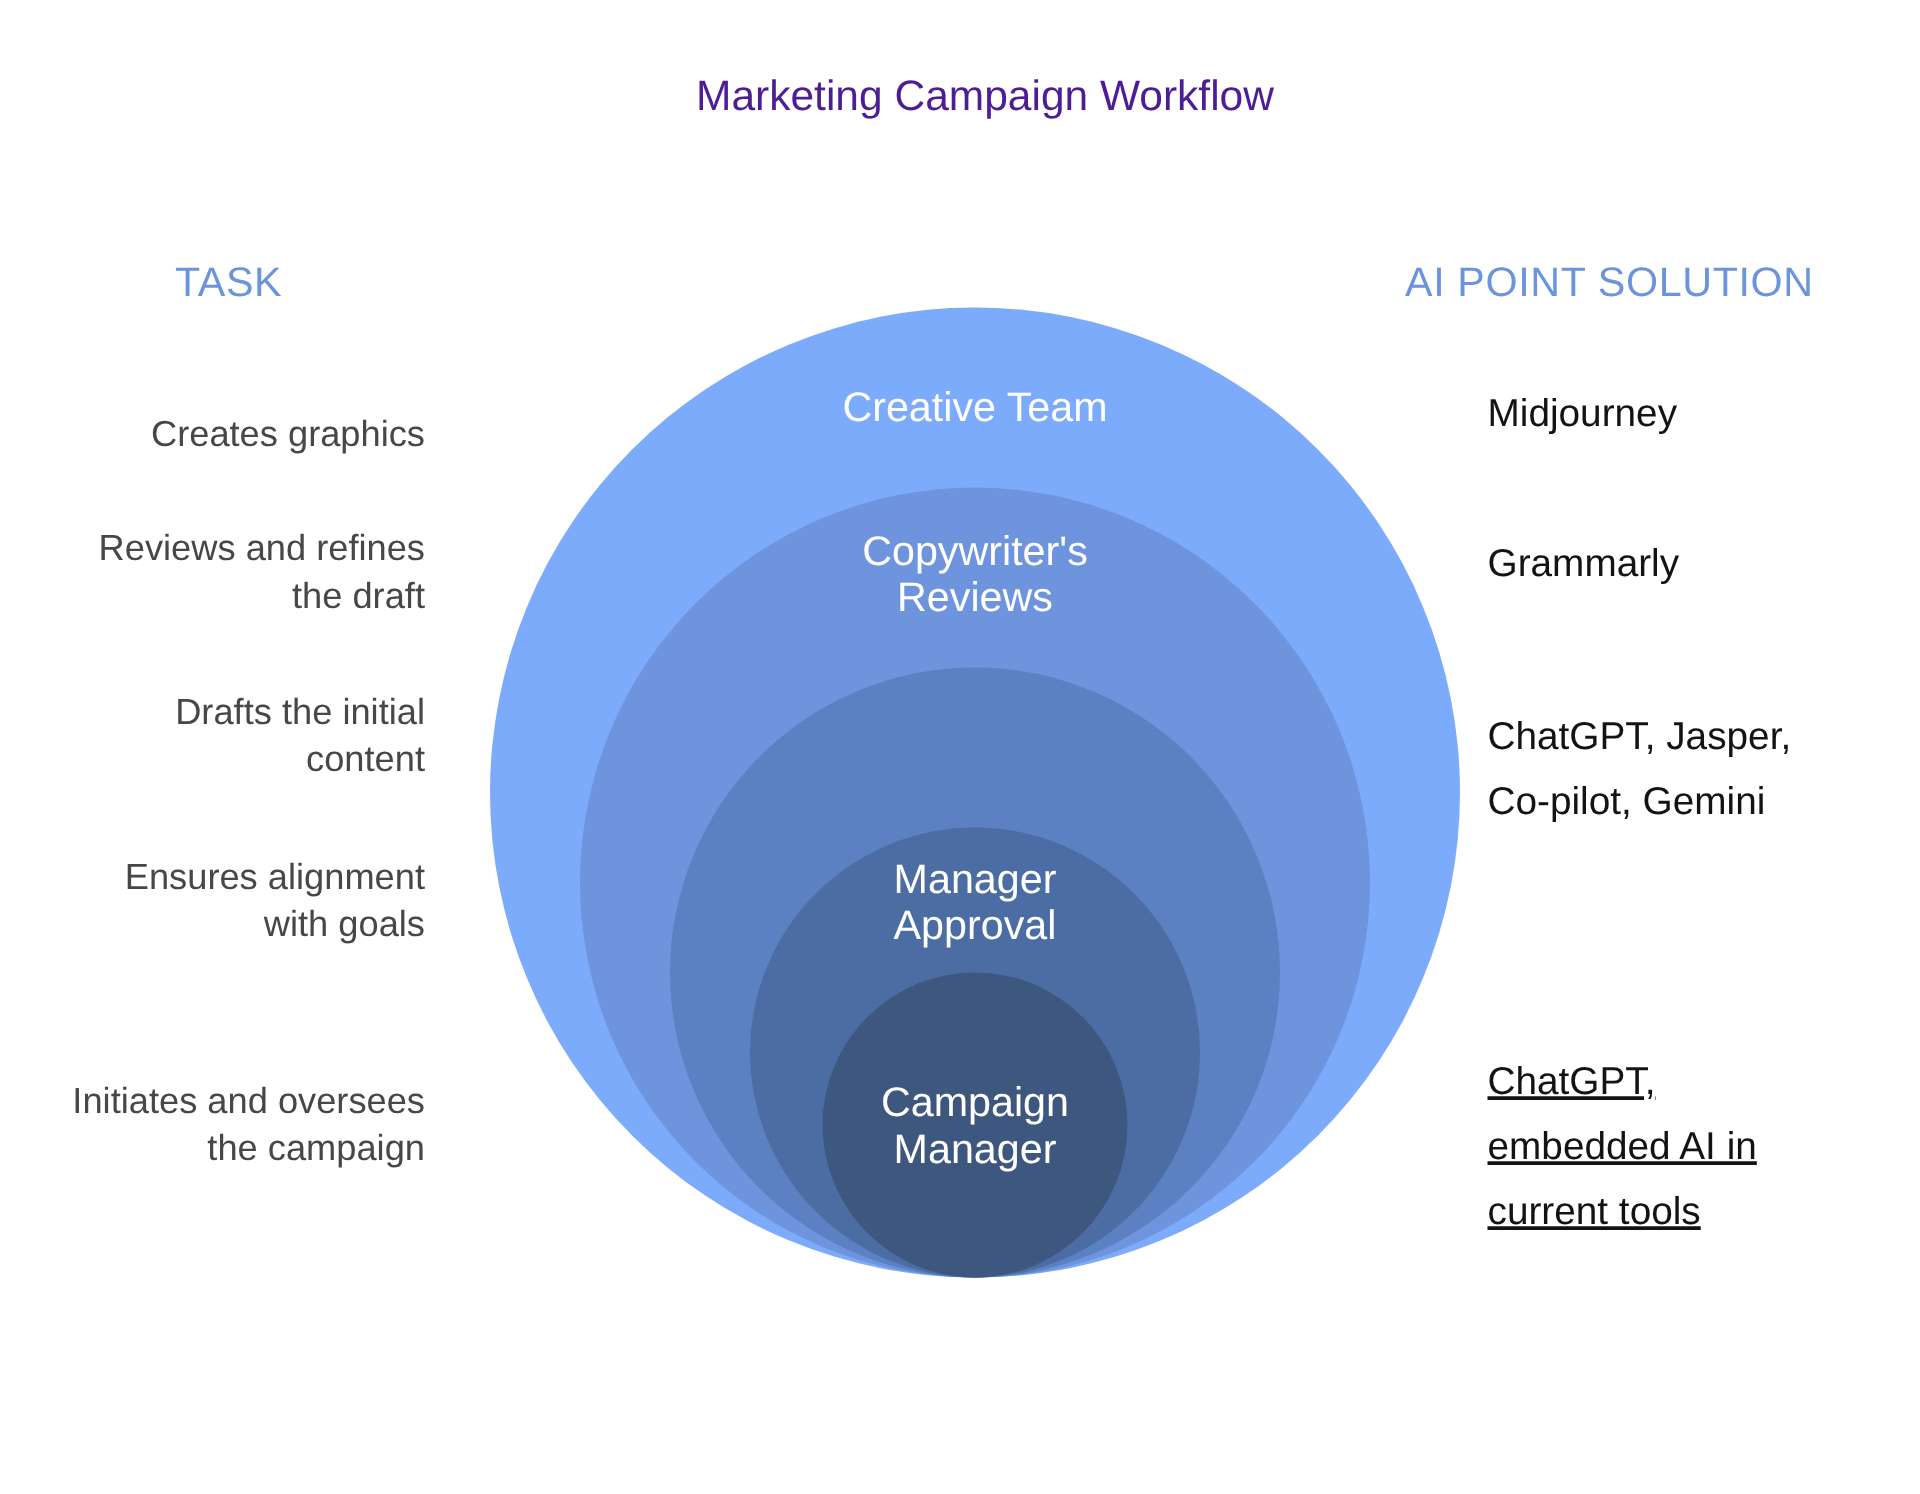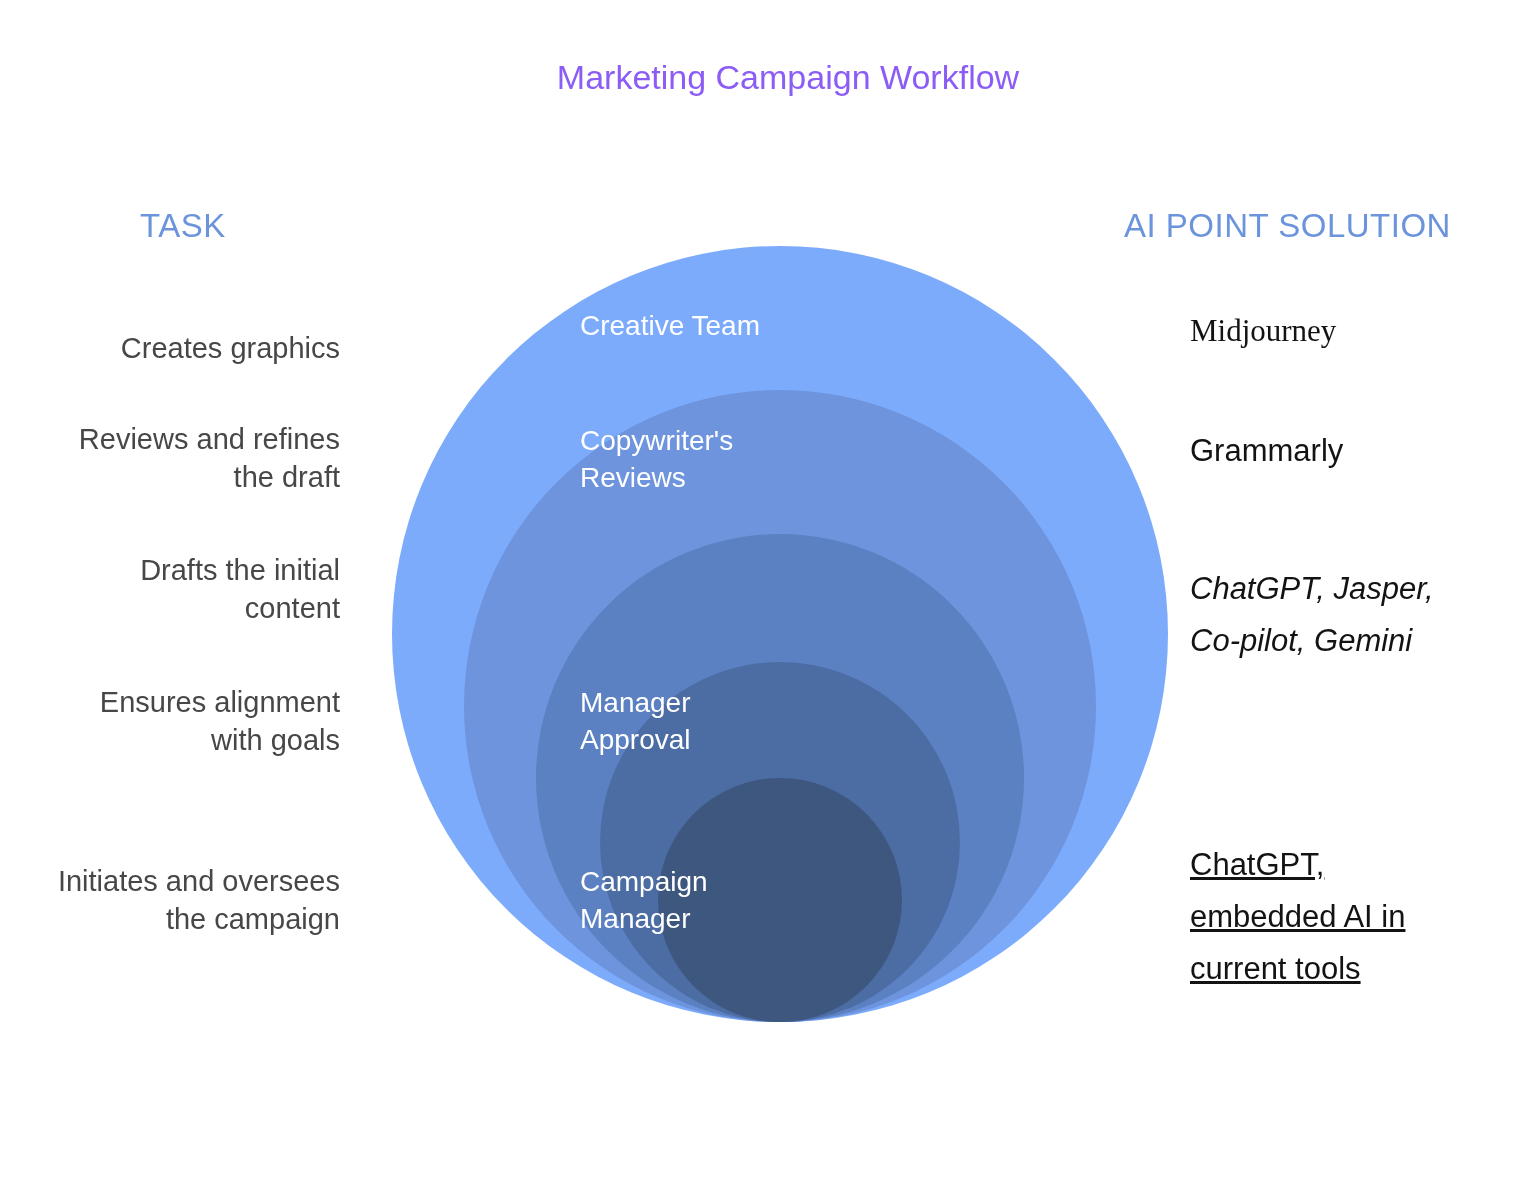--- a/index.html
+++ b/index.html
@@ -13,7 +13,7 @@
   .page-title{
     position:absolute;left:788px;top:58px;
     transform:translateX(-50%);
-    font-size:34px;color:#8b5cf6;white-space:nowrap;
+    font-size:34px;color:#4c1d95;white-space:nowrap;
   }
   .col-heading{
     position:absolute;top:207px;

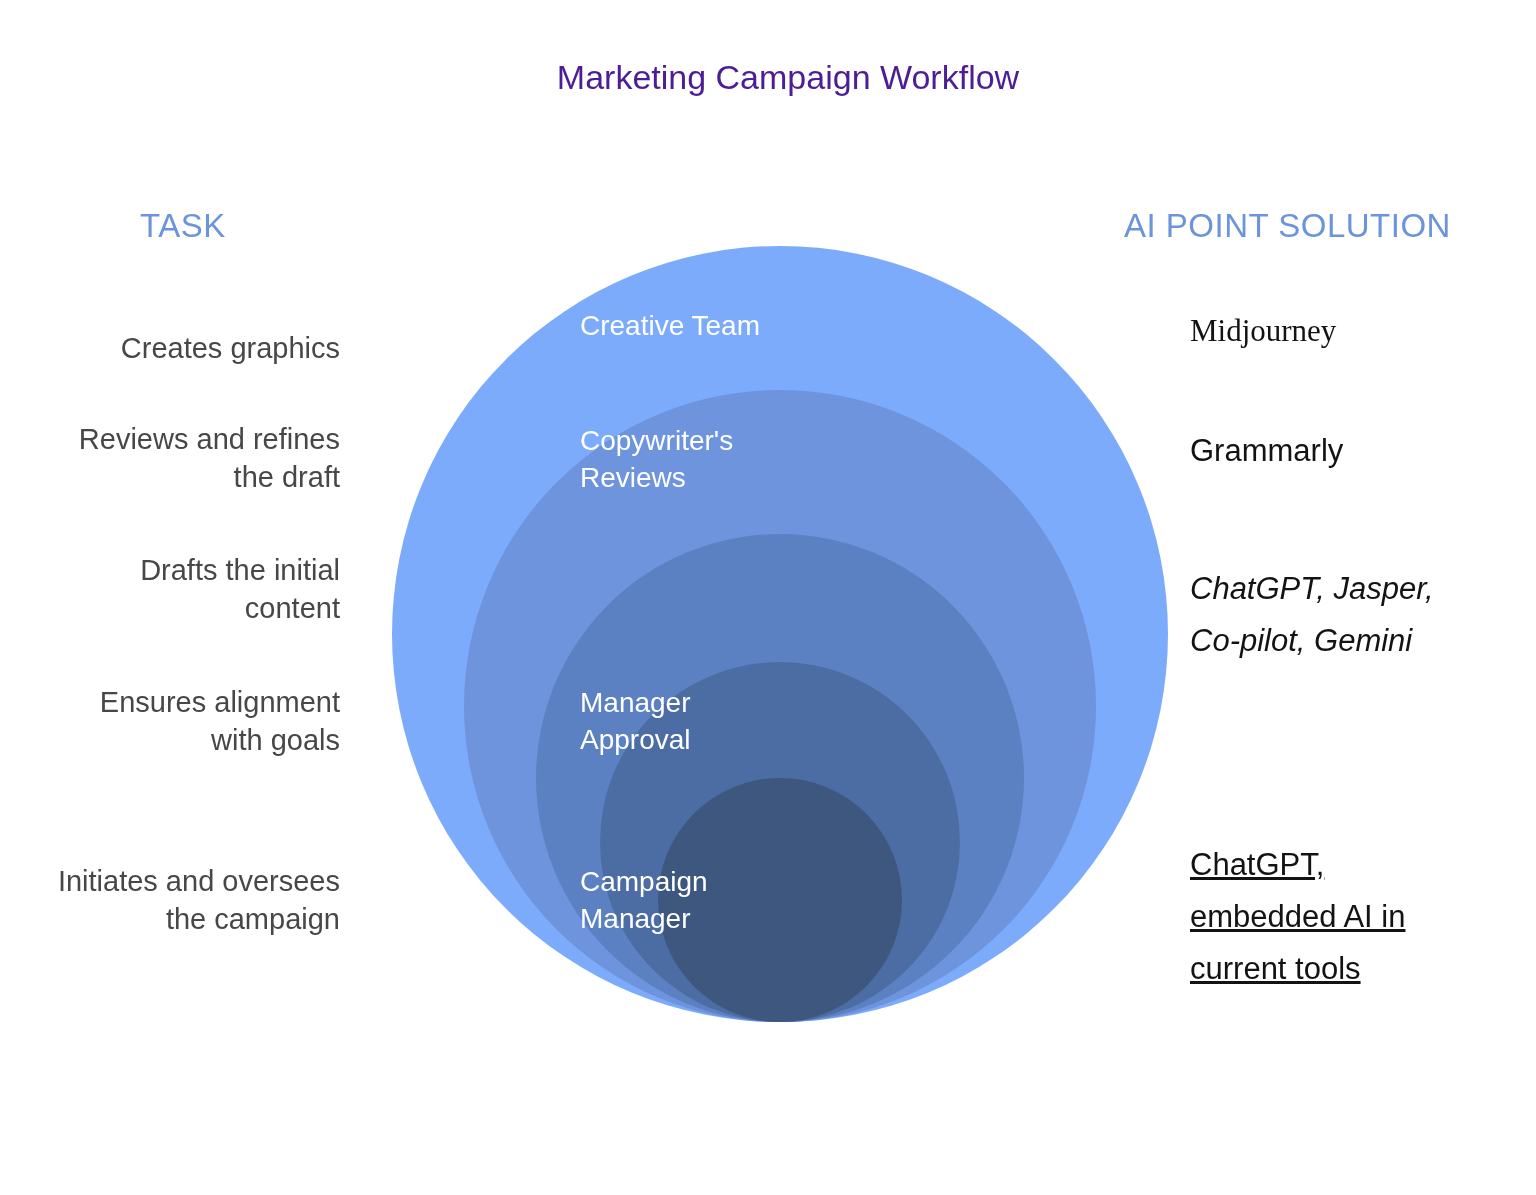--- a/index.html
+++ b/index.html
@@ -30,8 +30,8 @@
   .ring-5{left:658px;top:778px;width:244px;height:244px;}
   .ring-label{
     position:absolute;left:580px;width:400px;
-    text-align:left;color:#ffffff;
-    font-size:28px;line-height:37px;white-space:pre-line;
+    text-align:center;color:#ffffff;
+    font-size:33px;line-height:37px;white-space:pre-line;
   }
   .ring-label-1{top:307px;}
   .ring-label-2{top:422px;}

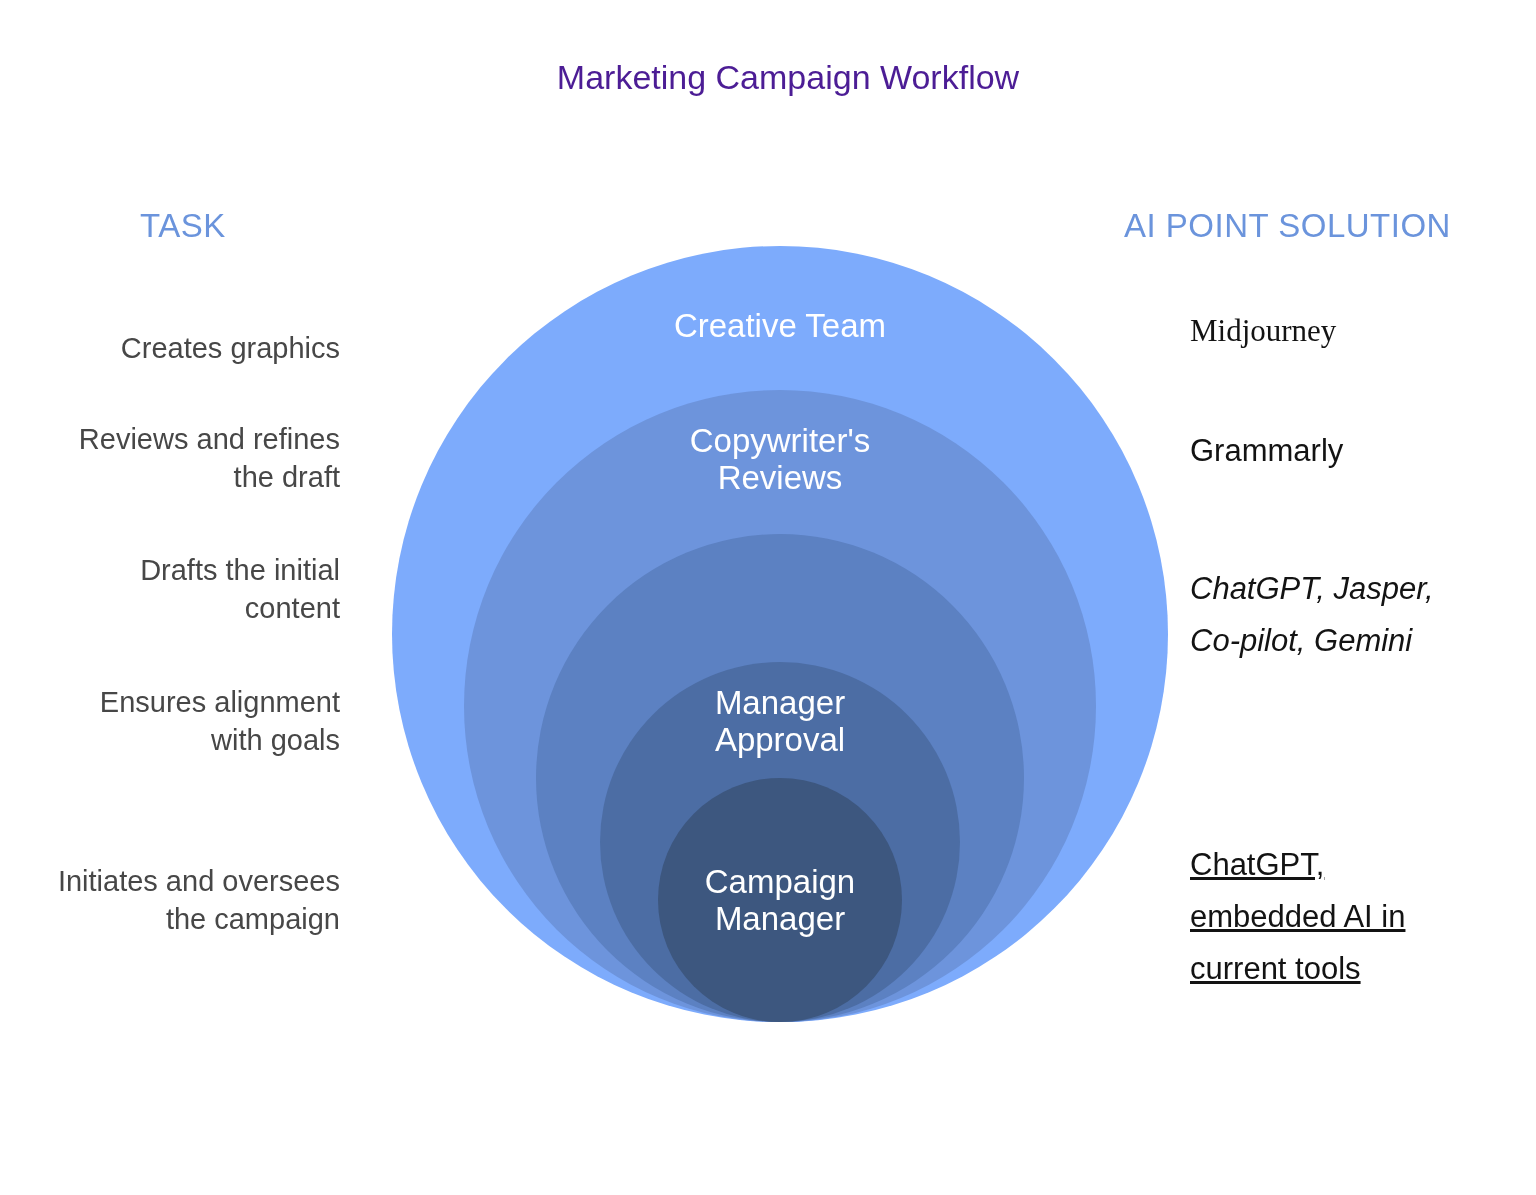--- a/index.html
+++ b/index.html
@@ -53,7 +53,7 @@
     text-align:left;color:#131313;
     font-size:31px;line-height:52px;white-space:pre-line;
   }
-  .solution-1{top:305px;font-family:Liberation Serif, serif;}
+  .solution-1{top:305px;}
   .solution-2{top:425px;}
   .solution-3{top:563px;font-style:italic;}
   .solution-4{top:839px;text-decoration:underline;}

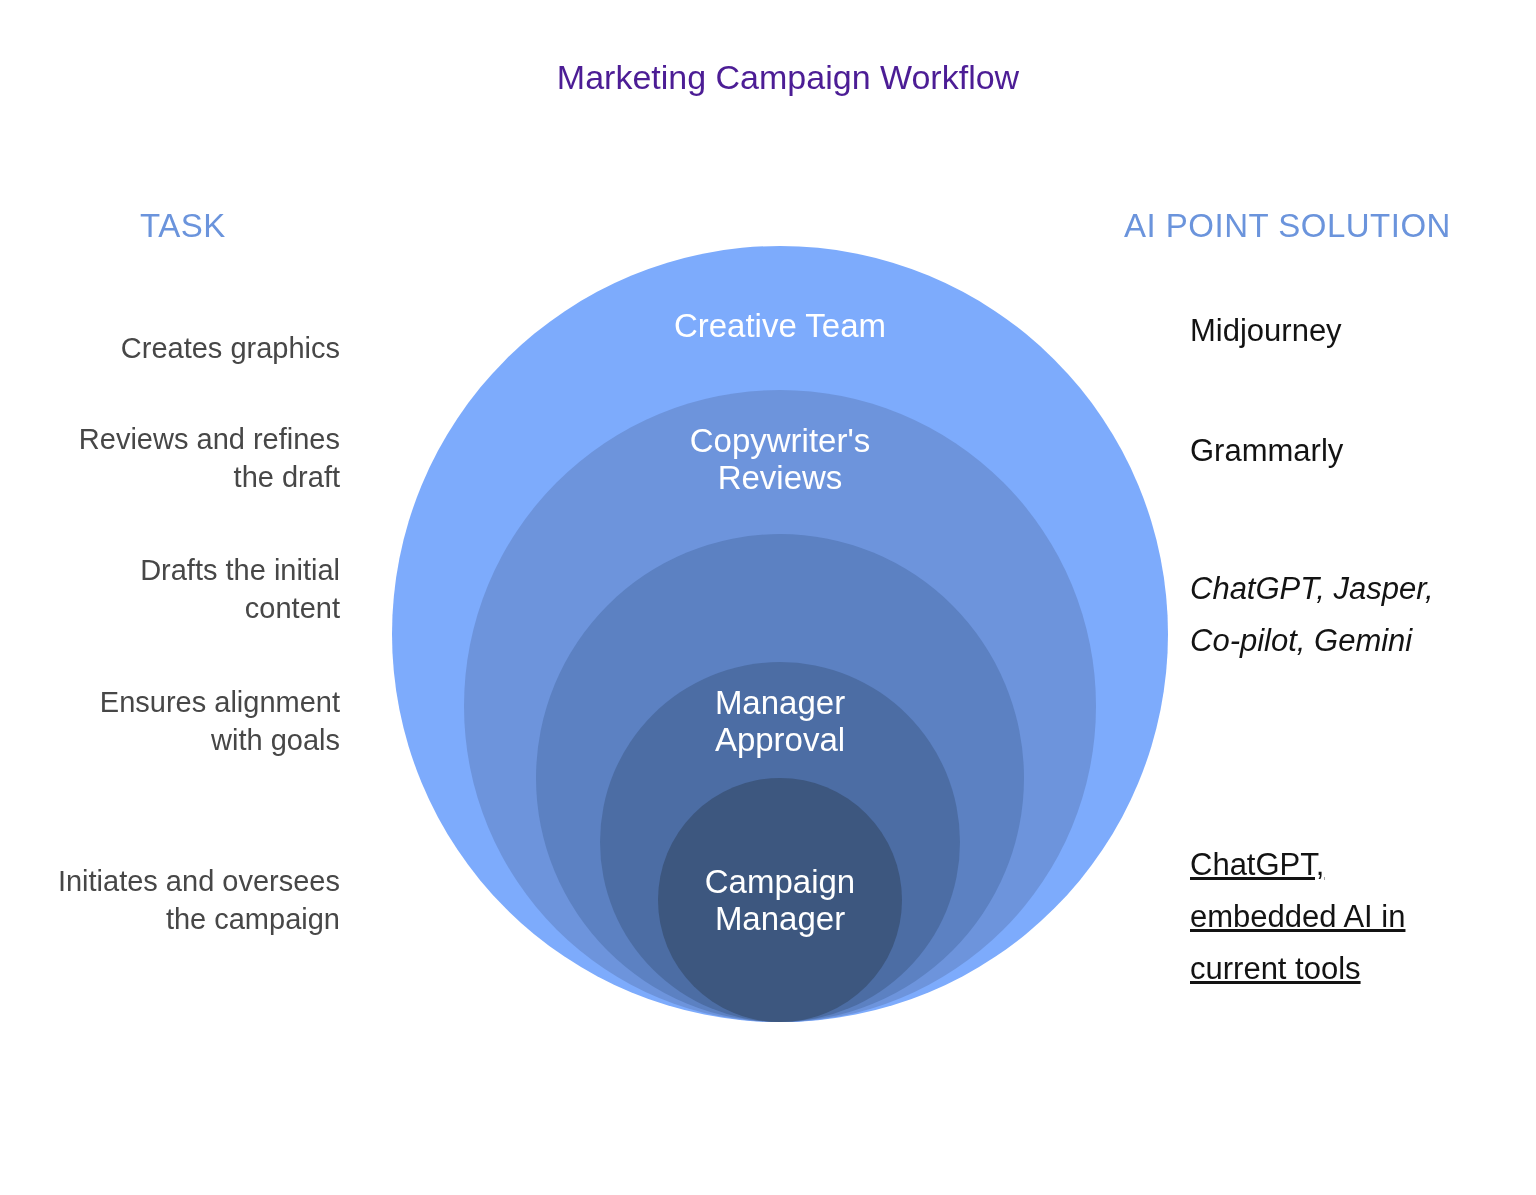--- a/index.html
+++ b/index.html
@@ -55,7 +55,7 @@
   }
   .solution-1{top:305px;}
   .solution-2{top:425px;}
-  .solution-3{top:563px;font-style:italic;}
+  .solution-3{top:563px;}
   .solution-4{top:839px;text-decoration:underline;}
 </style>
 </head>

